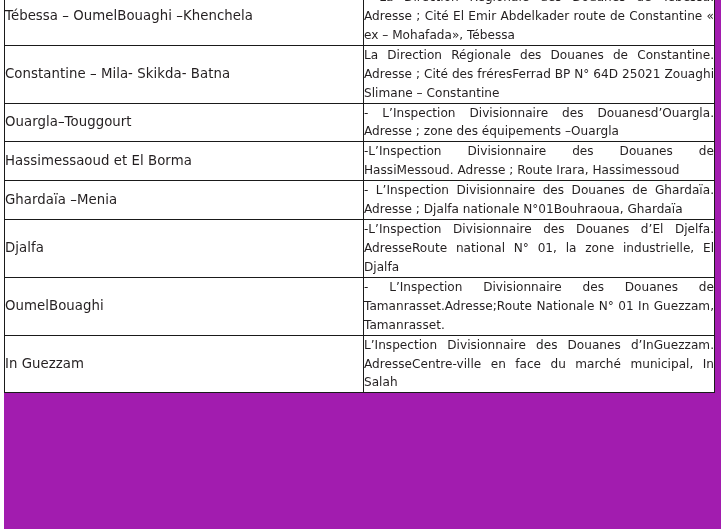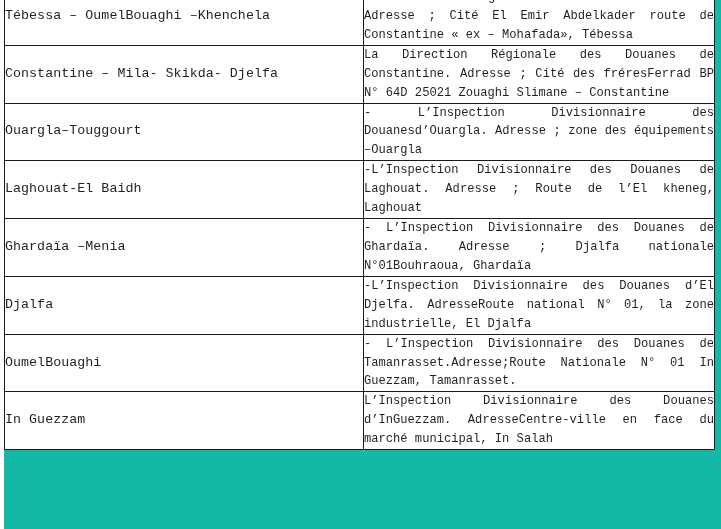--- a/index.html
+++ b/index.html
@@ -19,9 +19,8 @@
     position: relative;
     width: 721px;
     height: 529px;
-    background: #14b8a6;
+    background: #a21caf;
     overflow: hidden;
-    font-family: Liberation Mono, monospace;
   }
 
   

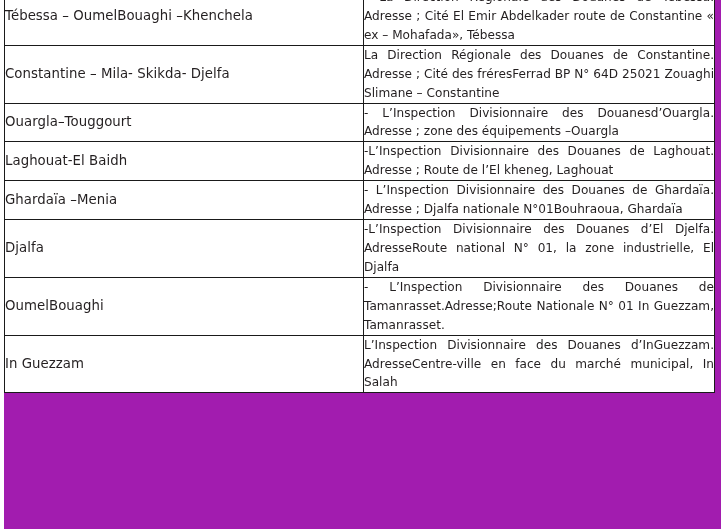--- a/index.html
+++ b/index.html
@@ -115,7 +115,7 @@
         </tr>
 
         <tr>
-          <td class="region-cell">Constantine – Mila- Skikda- Djelfa</td>
+          <td class="region-cell">Constantine – Mila- Skikda- Batna</td>
           <td class="address-cell">
             <span class="addr-text">La Direction Régionale des Douanes de Constantine. Adresse ; Cité des fréresFerrad BP N° 64D 25021 Zouaghi Slimane – Constantine</span>
           </td>

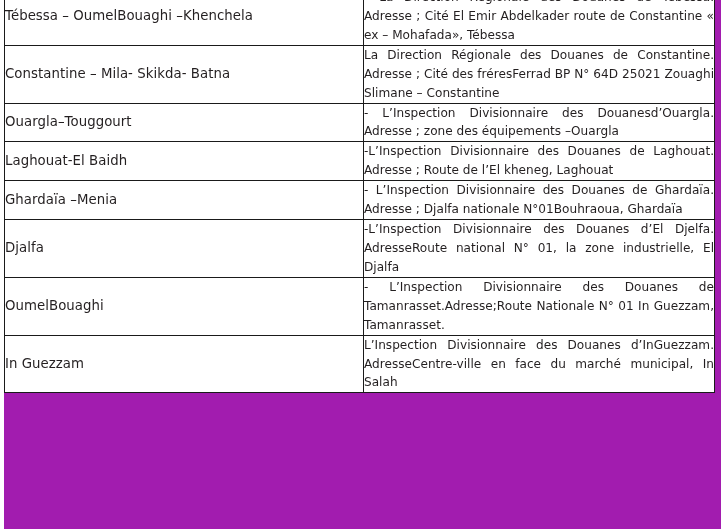--- a/index.html
+++ b/index.html
@@ -129,6 +129,12 @@
           </td>
         </tr>
 
+        <tr>
+          <td class="region-cell">Hassimessaoud et El Borma</td>
+          <td class="address-cell vmid">
+            <span class="addr-text">-L’Inspection Divisionnaire des Douanes de HassiMessoud. Adresse ; Route Irara, Hassimessoud</span>
+          </td>
+        </tr>
 
 
         <tr>

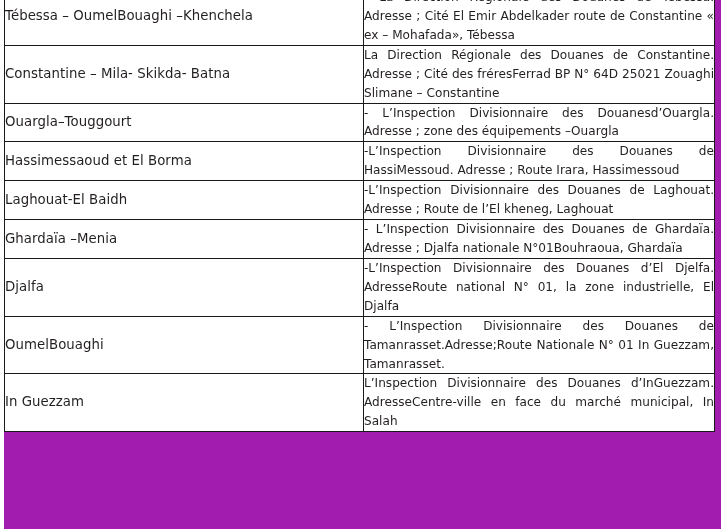--- a/index.html
+++ b/index.html
@@ -137,12 +137,6 @@
         </tr>
 
 
-        <tr>
-          <td class="region-cell">Laghouat-El Baidh</td>
-          <td class="address-cell vmid">
-            <span class="addr-text">-L’Inspection Divisionnaire des Douanes de Laghouat. Adresse ; Route de l’El kheneg, Laghouat</span>
-          </td>
-        </tr>
 
         <tr>
           <td class="region-cell">Ghardaïa –Menia</td>

